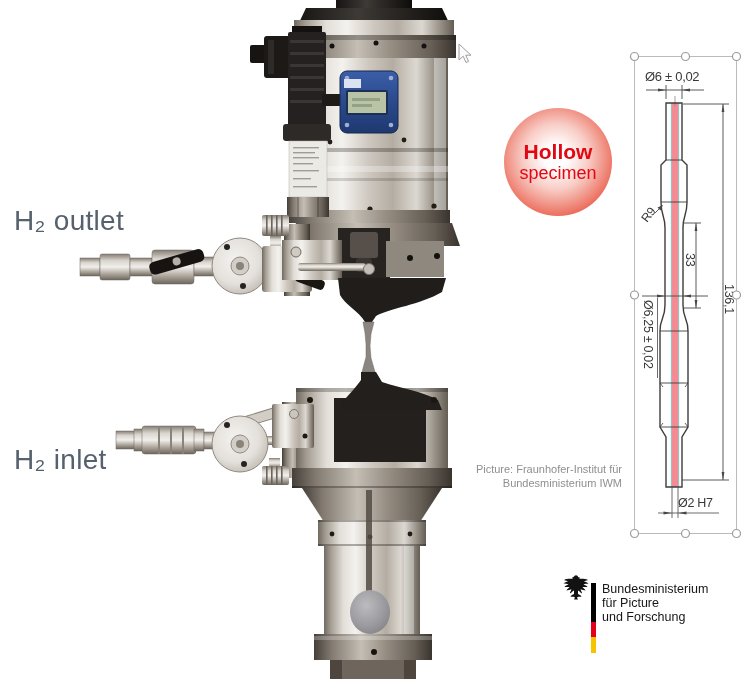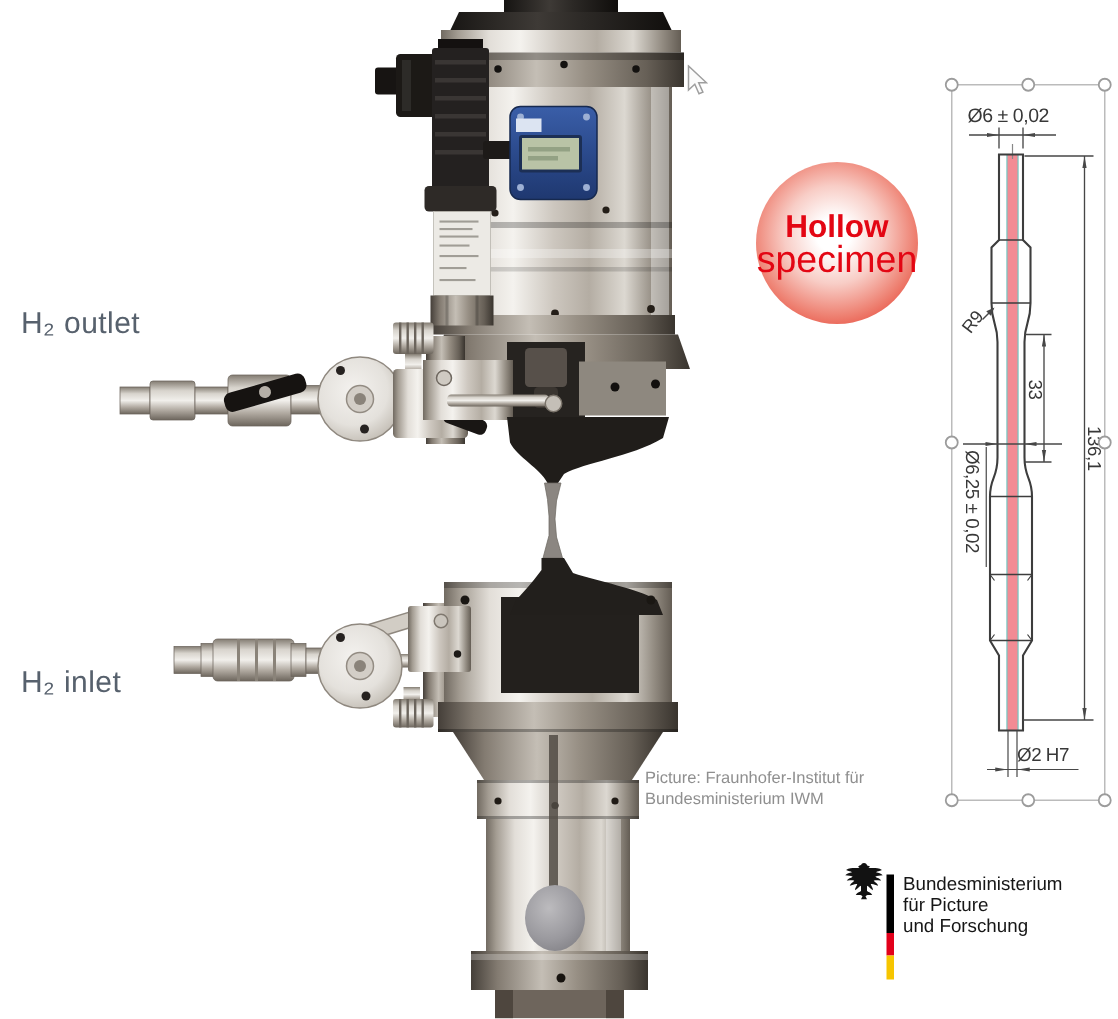--- a/index.html
+++ b/index.html
@@ -12,7 +12,7 @@
                     #ee8172 66%, #e74739 85%, #e43527 100%);
          display:flex;flex-direction:column;align-items:center;justify-content:center;text-align:center;}
   .badge .l1{font-weight:bold;font-size:21px;color:#e30613;line-height:23px;}
-  .badge .l2{font-size:25px;color:#e30613;line-height:21px;}
+  .badge .l2{font-size:18px;color:#e30613;line-height:21px;}
   .caption{left:430px;top:512px;width:192px;text-align:left;font-size:11px;
            color:#8f8f8f;line-height:14px;}
   .logo{left:560px;top:572px;width:180px;height:90px;}

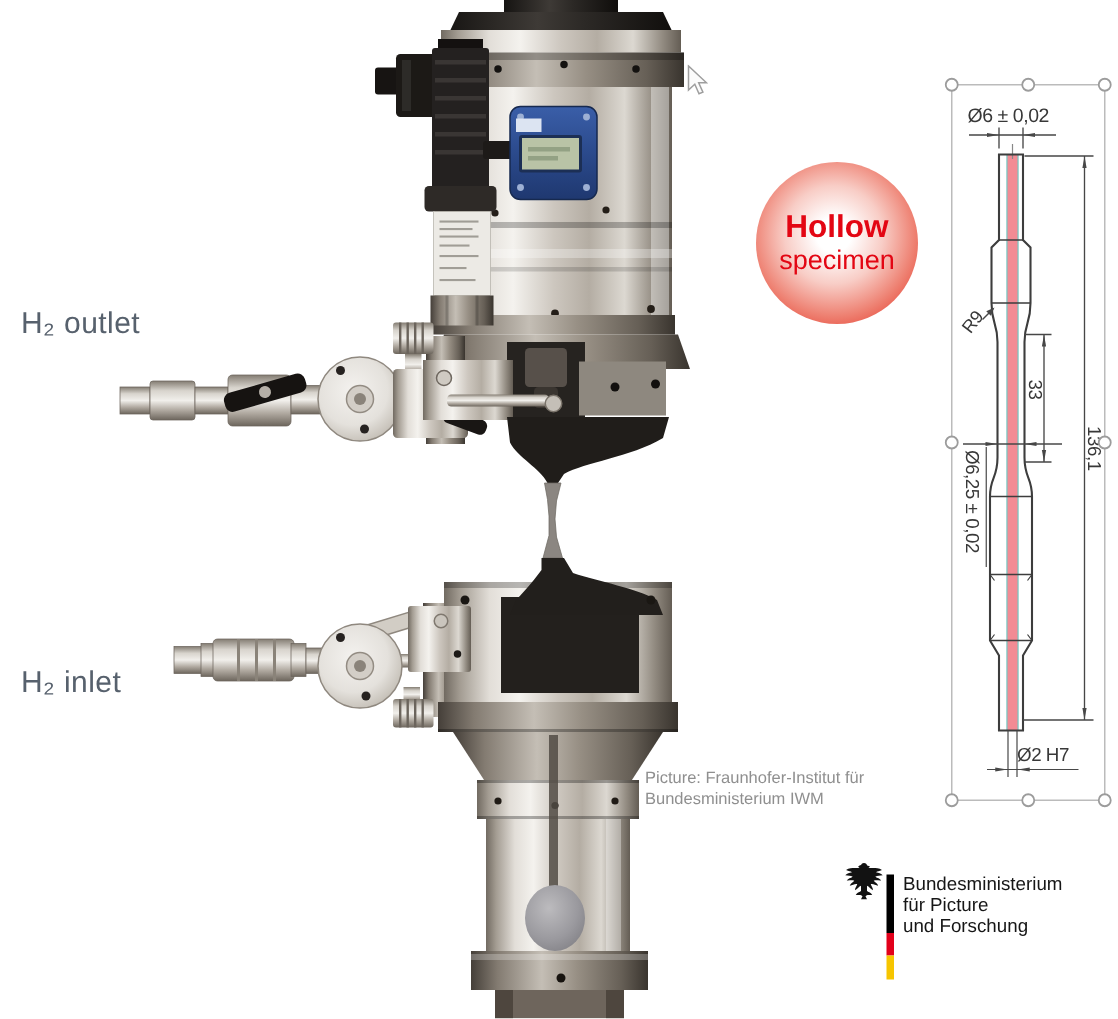--- a/index.html
+++ b/index.html
@@ -6,7 +6,7 @@
   .stage{position:relative;width:745px;height:679px;background:#ffffff;overflow:hidden;
          font-family:"Liberation Sans",sans-serif;}
   .abs{position:absolute;}
-  .h2label{font-size:20px;color:#57616d;letter-spacing:.3px;}
+  .h2label{font-size:28px;color:#57616d;letter-spacing:.3px;}
   .badge{left:504px;top:108px;width:108px;height:108px;border-radius:50%;
          background:radial-gradient(circle at 48% 45%, #ffffff 0%, #ffffff 14%, #f8cdc6 40%,
                     #ee8172 66%, #e74739 85%, #e43527 100%);

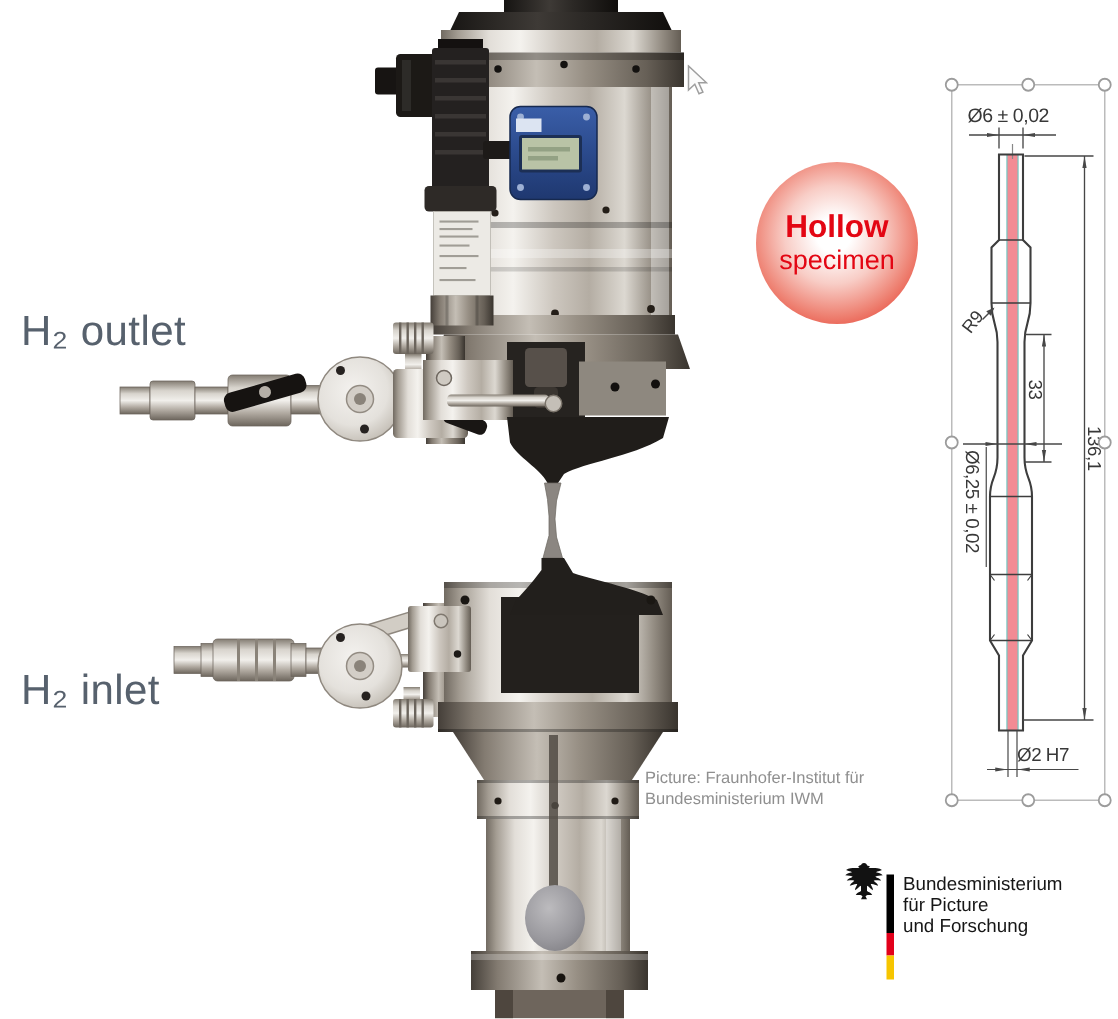--- a/index.html
+++ b/index.html
@@ -13,7 +13,7 @@
          display:flex;flex-direction:column;align-items:center;justify-content:center;text-align:center;}
   .badge .l1{font-weight:bold;font-size:21px;color:#e30613;line-height:23px;}
   .badge .l2{font-size:18px;color:#e30613;line-height:21px;}
-  .caption{left:430px;top:512px;width:192px;text-align:left;font-size:11px;
+  .caption{left:430px;top:462px;width:192px;text-align:right;font-size:11px;
            color:#8f8f8f;line-height:14px;}
   .logo{left:560px;top:572px;width:180px;height:90px;}
   .logo .flag{position:absolute;left:31px;top:11px;width:5px;}

